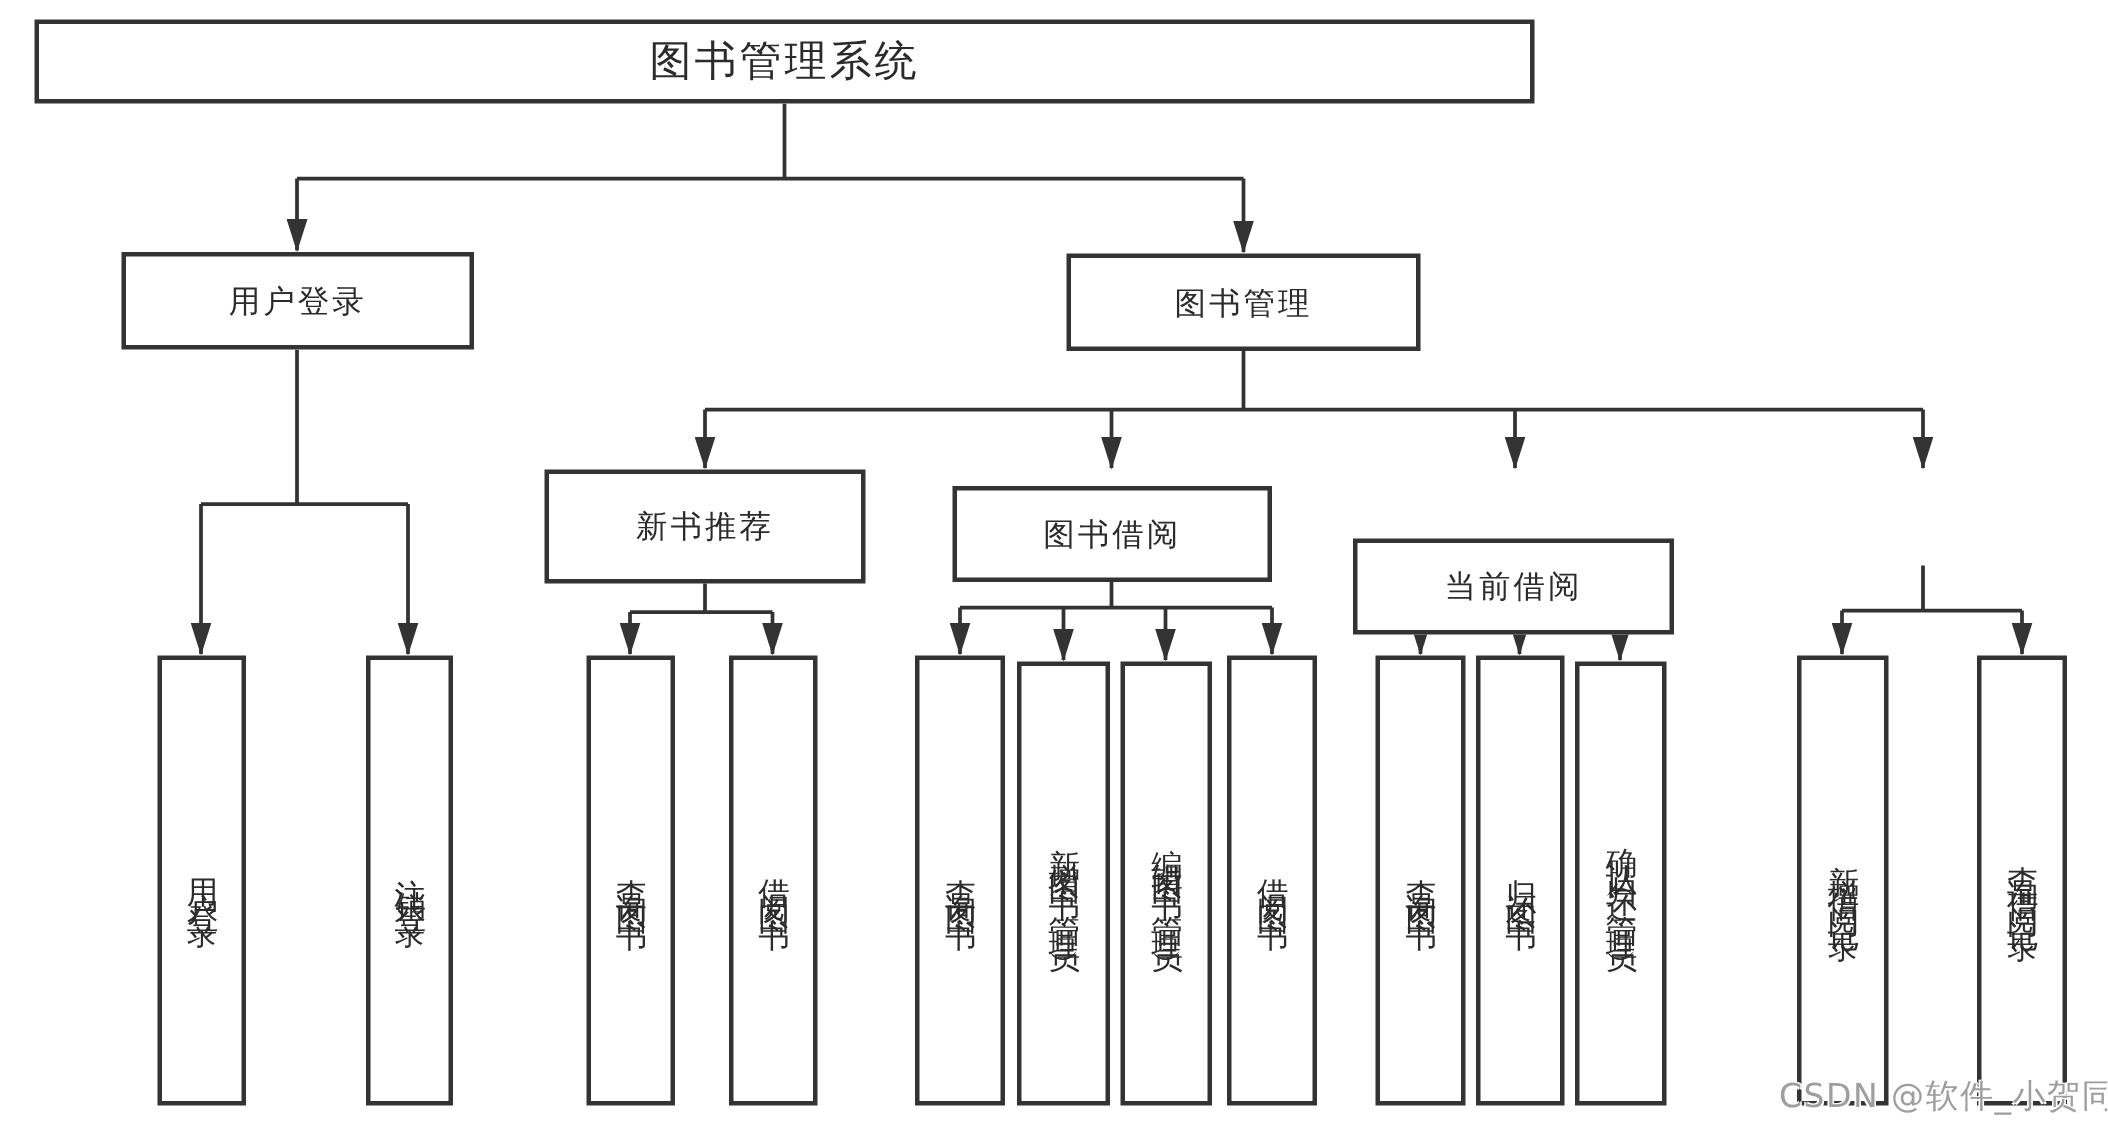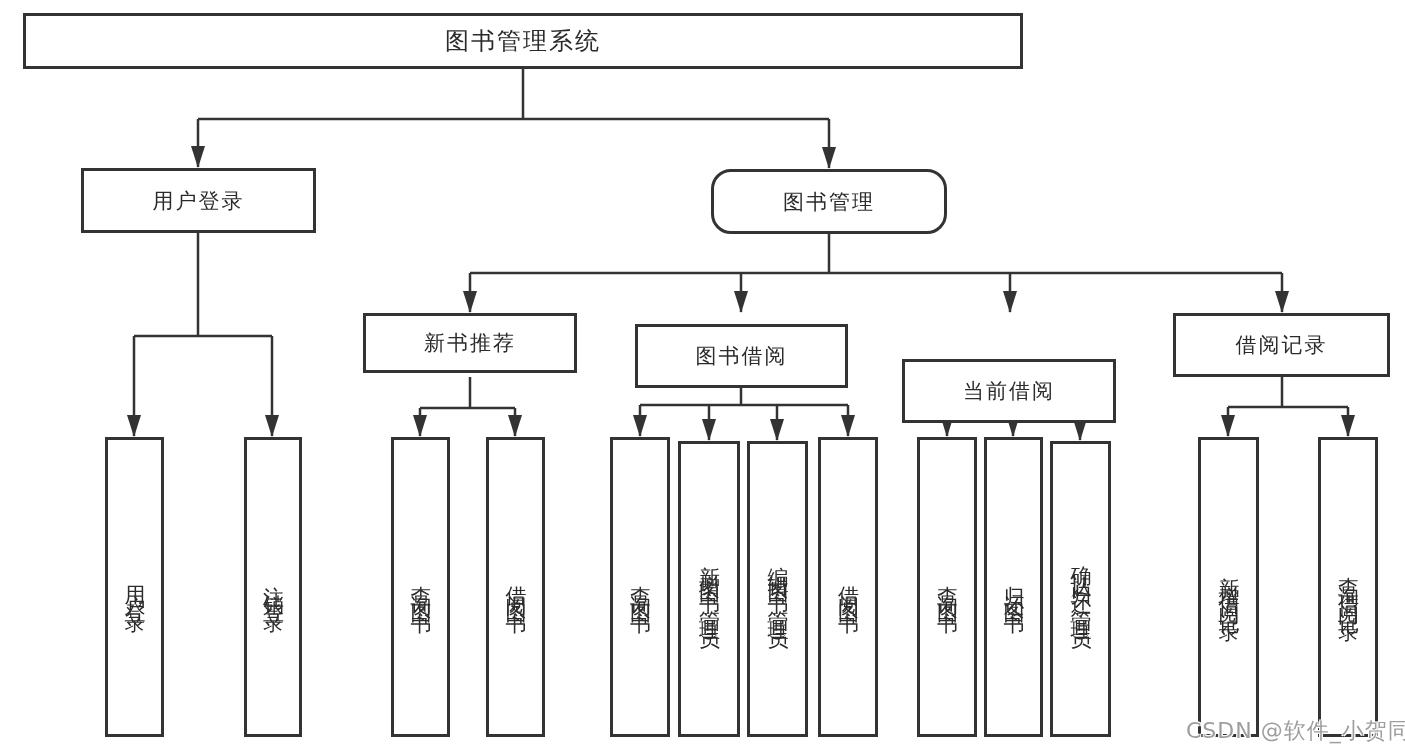--- a/index.html
+++ b/index.html
@@ -14,7 +14,7 @@
     display:flex; align-items:center; justify-content:center;
     color:#2b2b2b; font-size:21px; letter-spacing:2px; white-space:nowrap;
   }
-  .box.lvl1 { font-size:24px; }
+  .box.lvl1 { font-size:28px; }
   .vbox {
     writing-mode:vertical-rl; text-orientation:mixed;
     letter-spacing:9px; font-size:21px; white-space:normal;

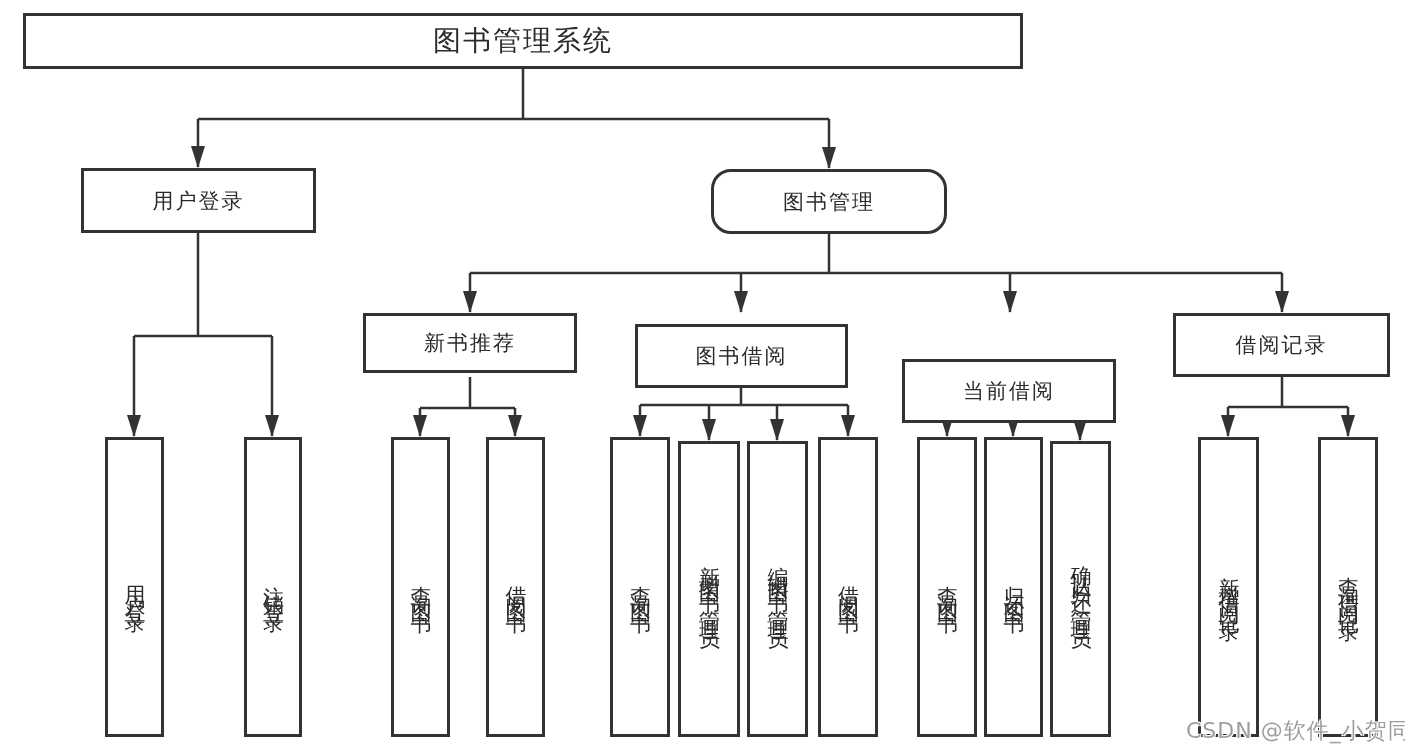--- a/index.html
+++ b/index.html
@@ -72,7 +72,7 @@
   <div class="box lvl1" style="left:23px; top:13px; width:1000px; height:56px;">图书管理系统</div>
 
   <div class="box" style="left:81px; top:168px; width:235px; height:65px;">用户登录</div>
-  <div class="box" style="left:711px; top:169px; width:236px; height:65px;border-radius:20px;">图书管理</div>
+  <div class="box" style="left:711px; top:169px; width:236px; height:65px;">图书管理</div>
 
   <div class="box" style="left:363px; top:313px; width:214px; height:60px;">新书推荐</div>
   <div class="box" style="left:635px; top:324px; width:213px; height:64px;">图书借阅</div>

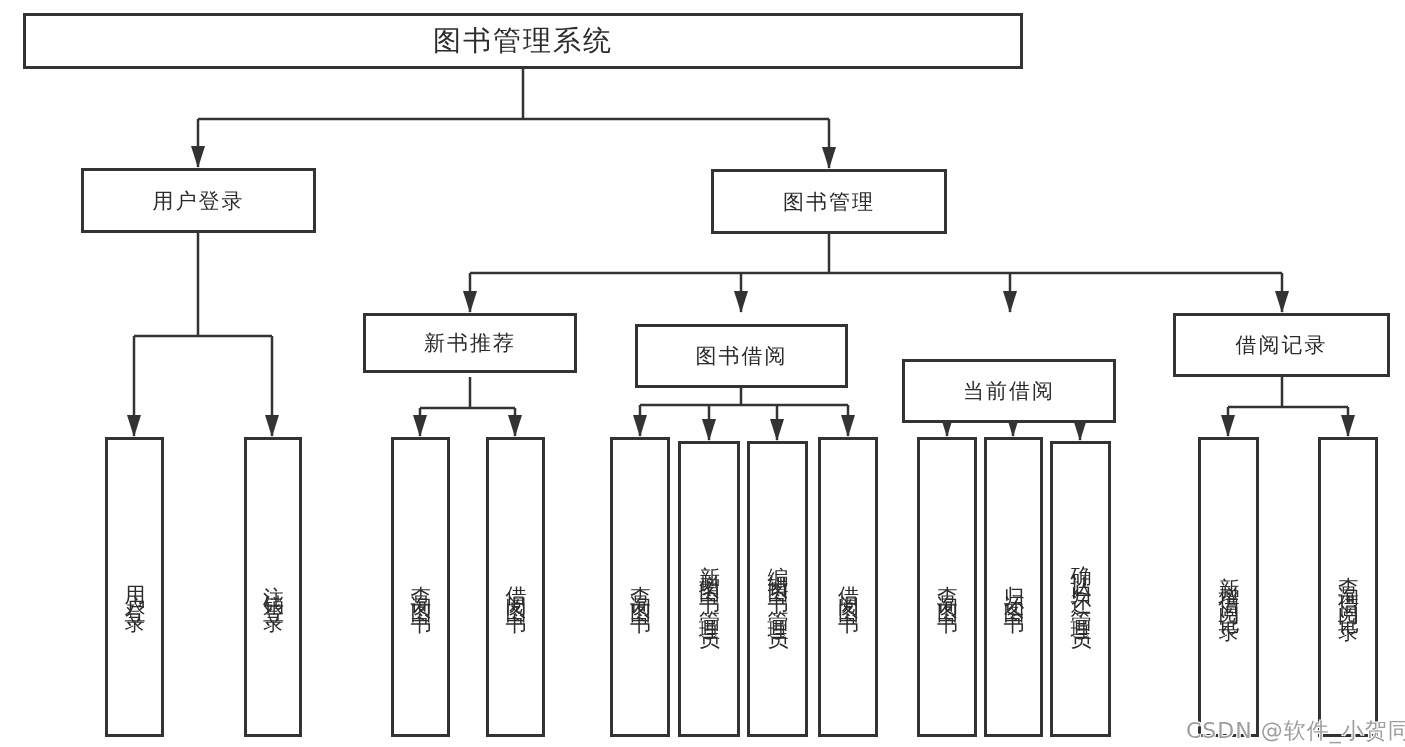--- a/index.html
+++ b/index.html
@@ -74,7 +74,7 @@
   <div class="box" style="left:81px; top:168px; width:235px; height:65px;">用户登录</div>
   <div class="box" style="left:711px; top:169px; width:236px; height:65px;">图书管理</div>
 
-  <div class="box" style="left:363px; top:313px; width:214px; height:60px;">新书推荐</div>
+  <div class="box" style="left:363px; top:313px; width:214px; height:76px;">新书推荐</div>
   <div class="box" style="left:635px; top:324px; width:213px; height:64px;">图书借阅</div>
   <div class="box" style="left:902px; top:313px; width:214px; height:64px;margin-top:46px;">当前借阅</div>
   <div class="box" style="left:1173px; top:313px; width:217px; height:64px;">借阅记录</div>

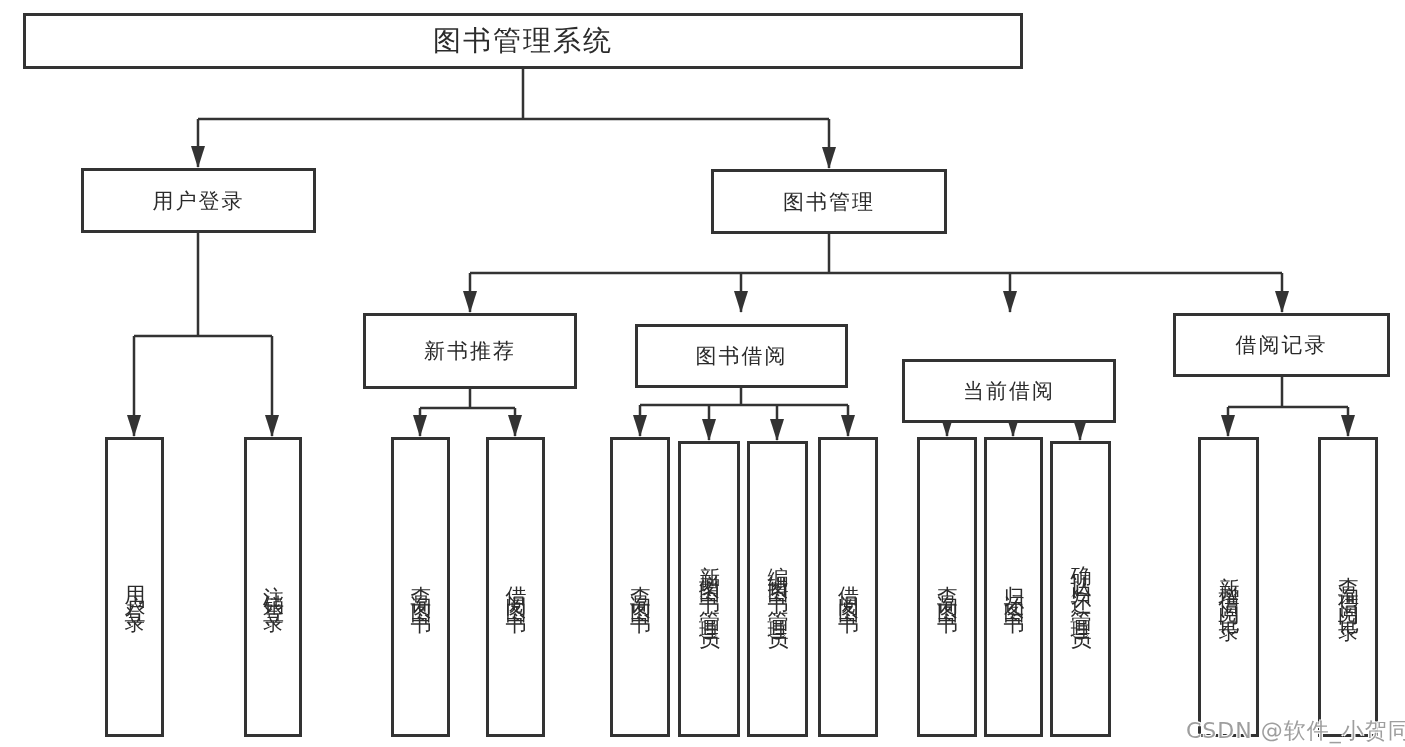--- a/index.html
+++ b/index.html
@@ -77,7 +77,6 @@
   <div class="box" style="left:363px; top:313px; width:214px; height:76px;">新书推荐</div>
   <div class="box" style="left:635px; top:324px; width:213px; height:64px;">图书借阅</div>
   <div class="box" style="left:902px; top:313px; width:214px; height:64px;margin-top:46px;">当前借阅</div>
-  <div class="box" style="left:1173px; top:313px; width:217px; height:64px;">借阅记录</div>
 
   <div class="box vbox" style="left:105px; top:437px; width:59px; height:300px;">用户登录</div>
   <div class="box vbox" style="left:244px; top:437px; width:58px; height:300px;">注销登录</div>

